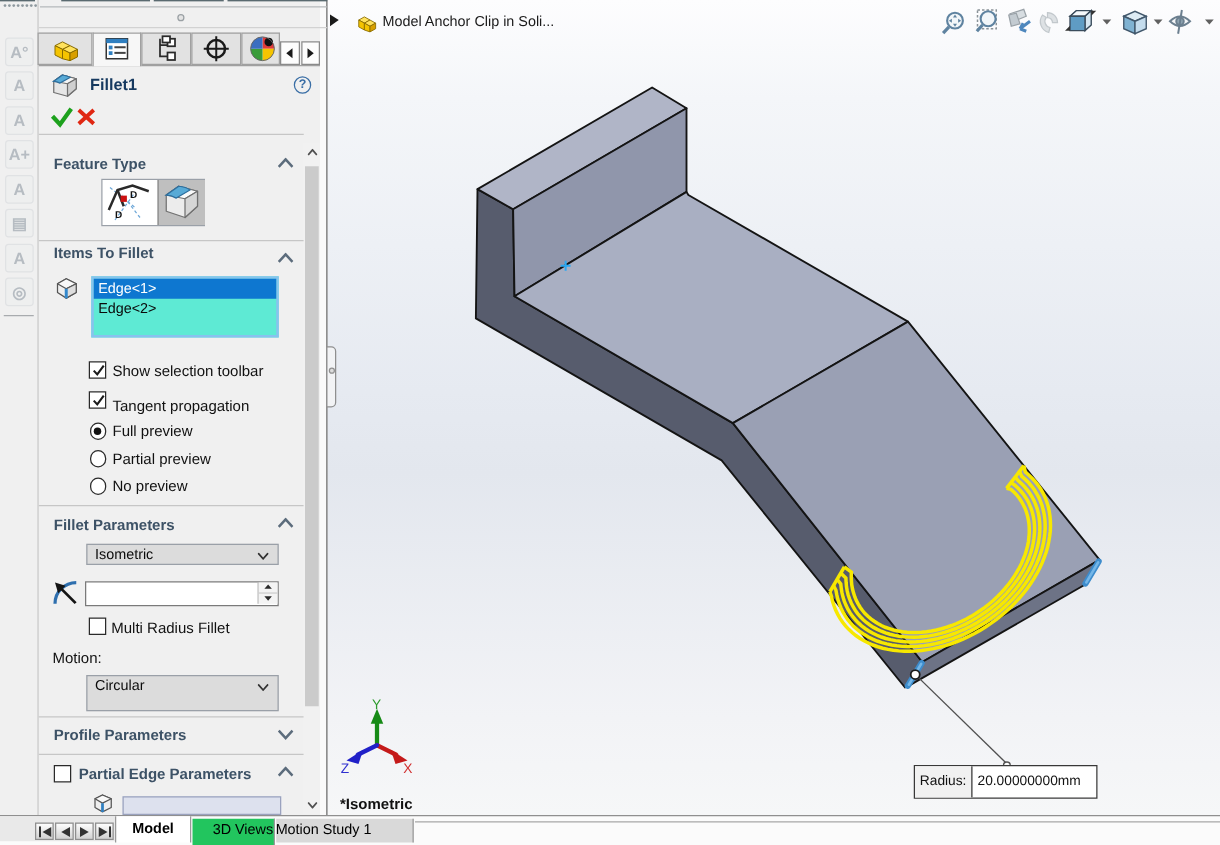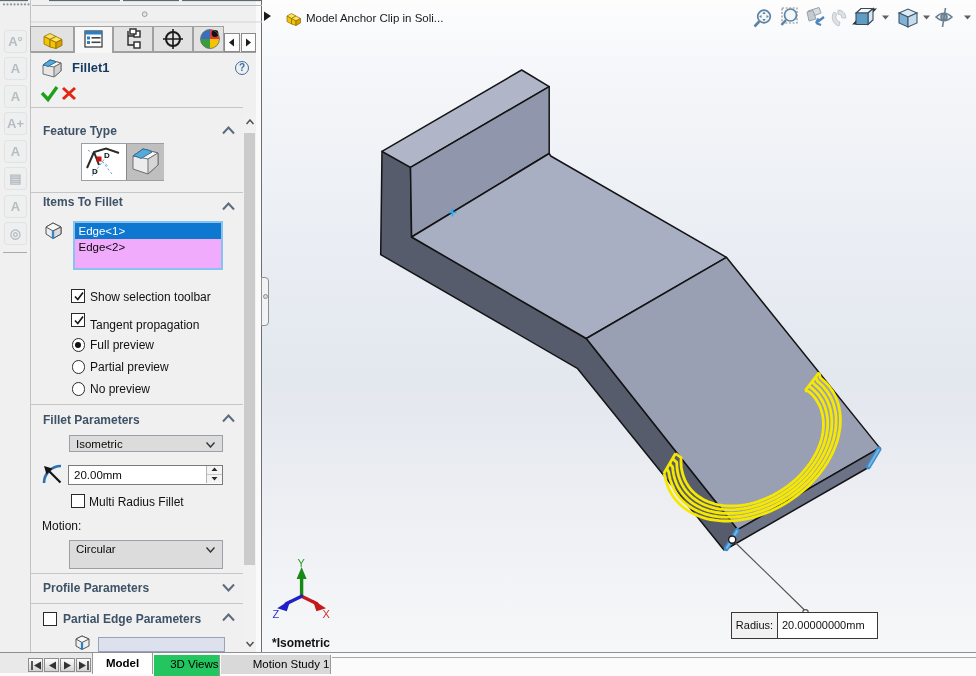--- a/index.html
+++ b/index.html
@@ -237,7 +237,7 @@
   <path d="M9 10 L9 17.5" stroke="#3388cc" stroke-width="2.4"></path>
   </svg>
 </div>
-<div class="abs" style="left:72.5px;top:220.5px;width:150px;height:49px;border:2px solid #88c2ee;background:#f0abfc">
+<div class="abs" style="left:72.5px;top:220.5px;width:150px;height:49px;border:2px solid #88c2ee;background:#5eead4">
   <div style="height:16.5px;background:#0e77d0;color:#fff;font-size:11.5px;line-height:16.5px;padding-left:4px">Edge&lt;1&gt;</div>
   <div style="height:16.5px;color:#0a0a0a;font-size:11.5px;line-height:16.5px;padding-left:4px">Edge&lt;2&gt;</div>
 </div>

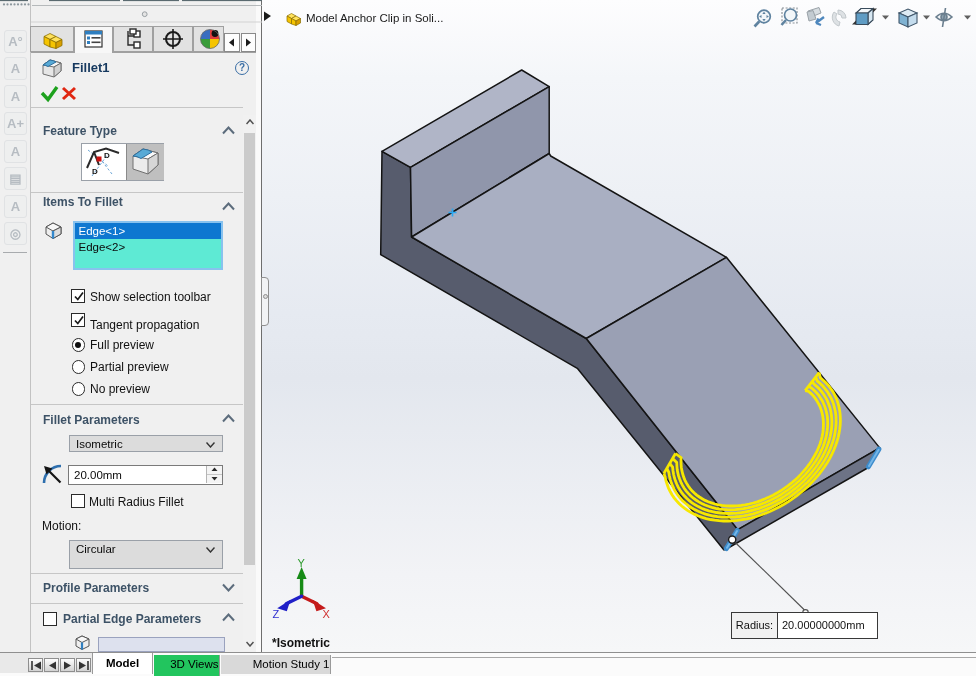--- a/index.html
+++ b/index.html
@@ -270,7 +270,6 @@
   <polygon points="4,4 12.5,6.5 6.5,12.5" fill="#141414"></polygon>
 </svg>
 <div class="abs" style="left:68px;top:464.5px;width:155px;height:20px;border:1px solid #7a7a7a;background:#fff">
-  <div style="font-size:11.5px;color:#0a0a0a;line-height:18px;padding-left:5px">20.00mm</div>
   <div class="abs" style="right:0.5px;top:0.5px;width:16px;height:17px;border-left:1px solid #b5b5b5">
     <div style="height:8.5px;background:#f4f4f4;border-bottom:1px solid #c6c6c6;display:flex;align-items:center;justify-content:center">
         <svg width="7" height="5">

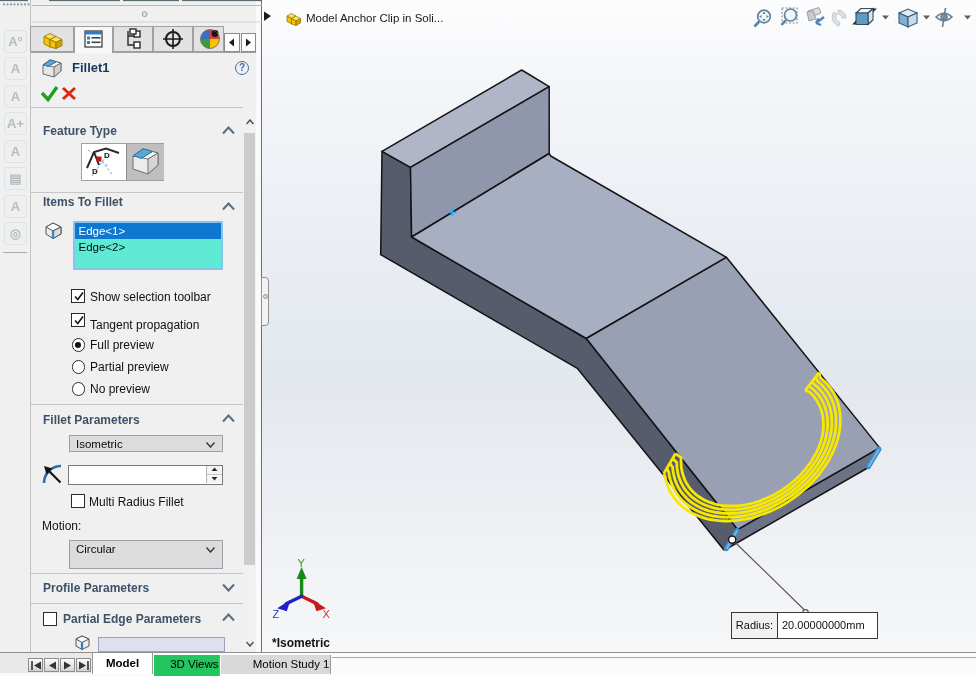--- a/index.html
+++ b/index.html
@@ -366,7 +366,7 @@
     </div>
   <div class="abs" style="left:92px;top:0px;width:61px;height:21px;background:#fff;border-left:1px solid #9a9a9a;border-right:1px solid #9a9a9a;font-size:11.5px;font-weight:bold;color:#000;text-align:center;line-height:20px">Model</div>
   <div class="abs" style="left:153.5px;top:1.5px;width:66px;height:36px;background:#22c55e;border-right:1px solid #9a9a9a;font-size:11.5px;color:#000;text-align:right;line-height:19px">3D Views</div>
-  <div class="abs" style="left:220.5px;top:1.5px;width:110px;height:19.5px;background:#d9d9d9;border-right:1px solid #9a9a9a;font-size:11.5px;color:#000;text-align:right;line-height:19px">Motion Study 1</div>
+  <div class="abs" style="left:220.5px;top:1.5px;width:110px;height:19.5px;background:#d9d9d9;border-right:1px solid #9a9a9a;font-size:11.5px;color:#000;text-align:left;line-height:19px">Motion Study 1</div>
   <div class="abs" style="left:331.5px;top:3.5px;width:644px;height:1px;background:#a8a8a8"></div>
 </div>
 

